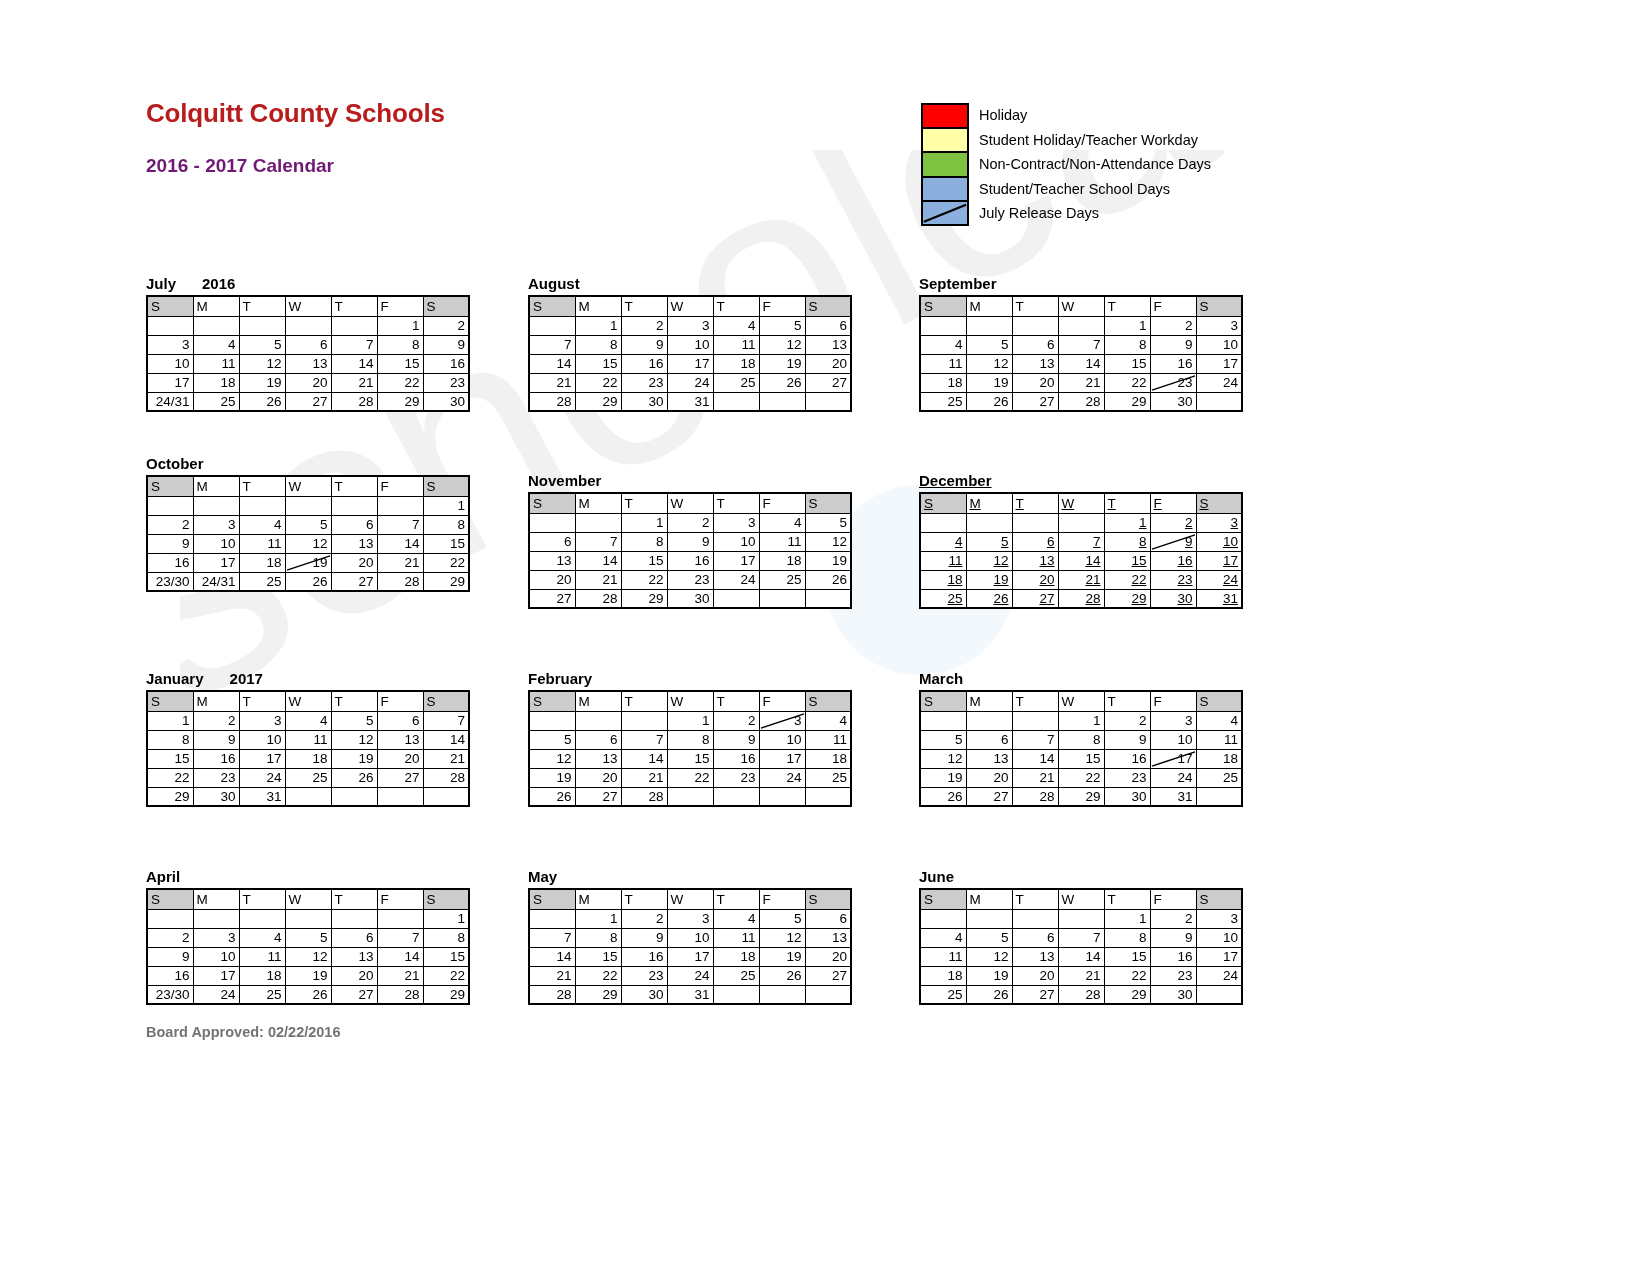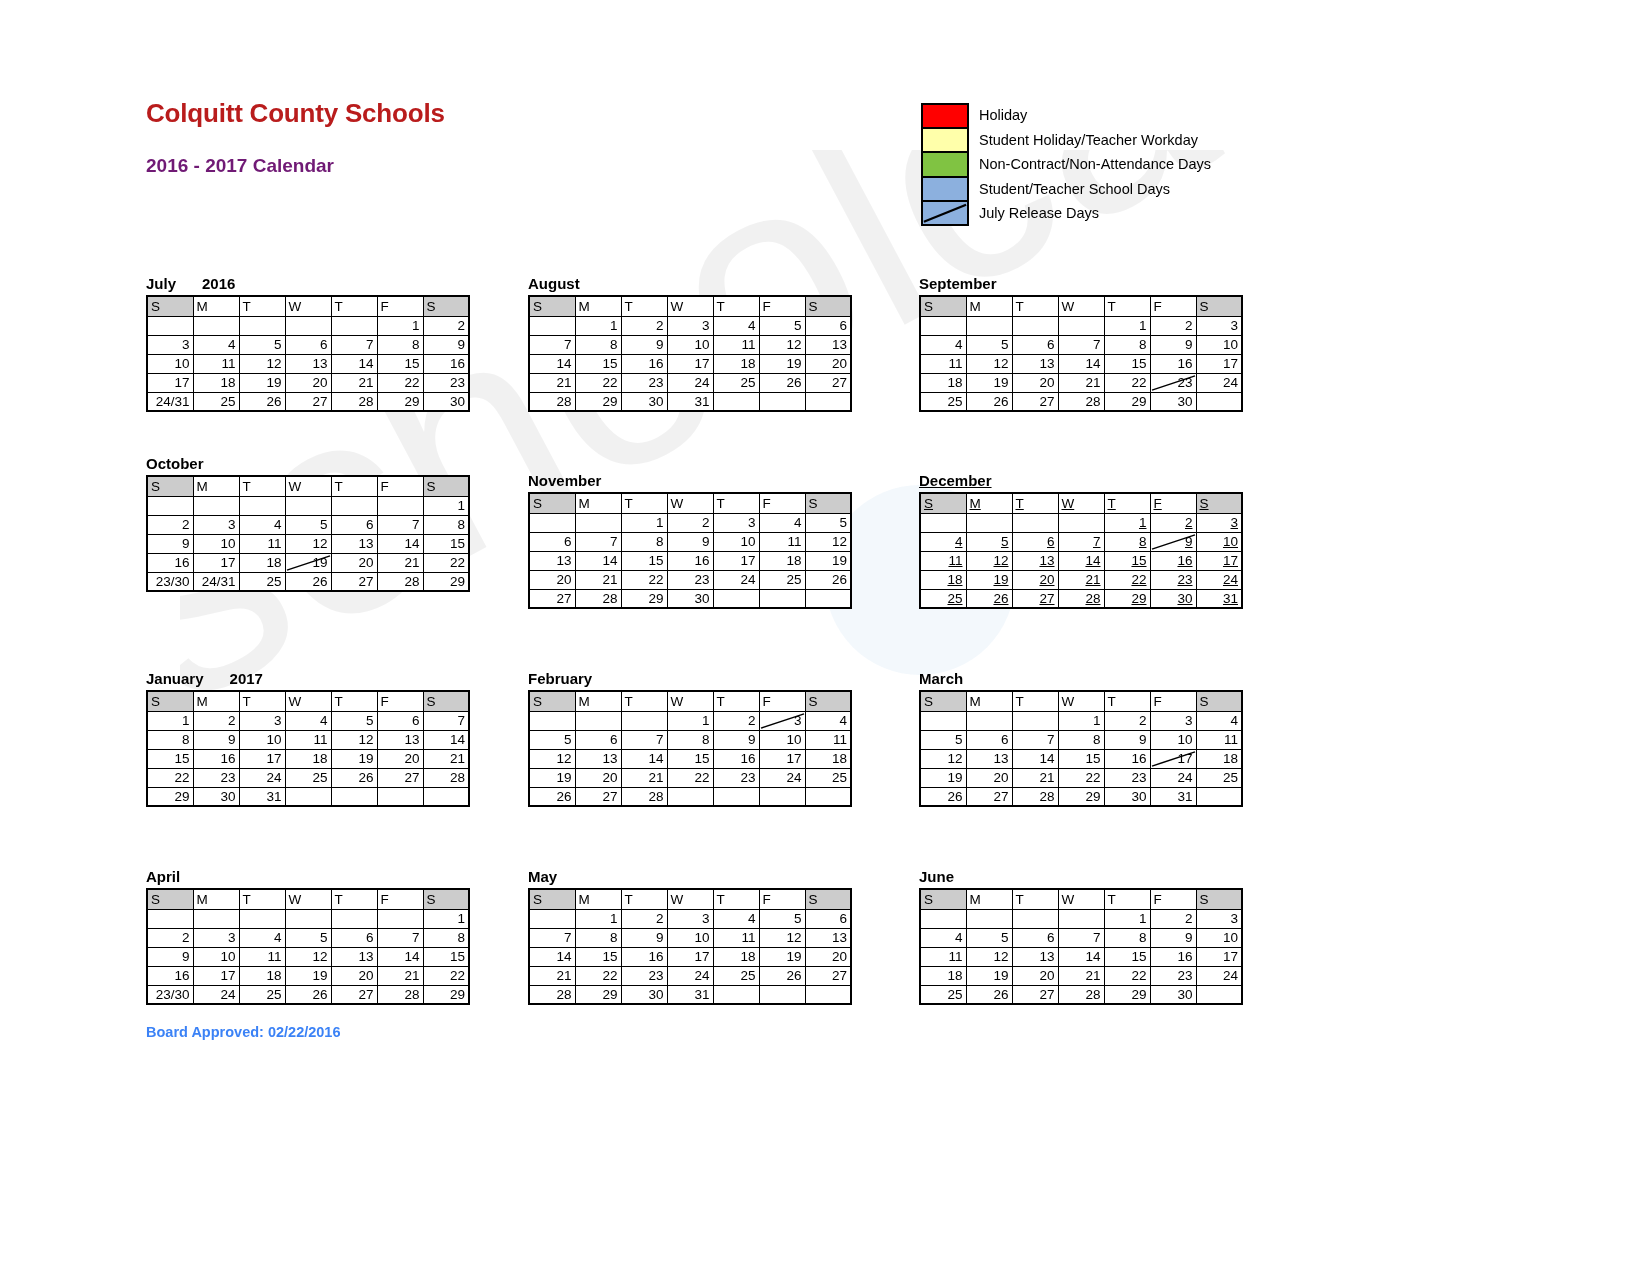--- a/index.html
+++ b/index.html
@@ -95,7 +95,7 @@
   
   .footer{
     position:absolute;left:146px;top:1024px;z-index:3;
-    font-size:14.5px;font-weight:bold;color:#3b82f6;
+    font-size:14.5px;font-weight:bold;color:#737373;
   }
 </style>
 </head>

